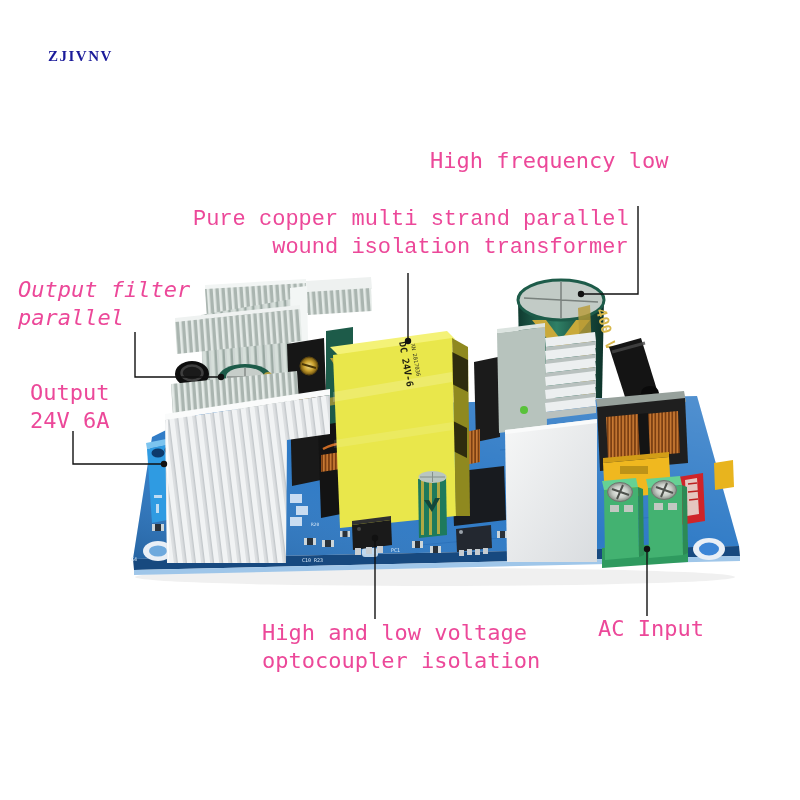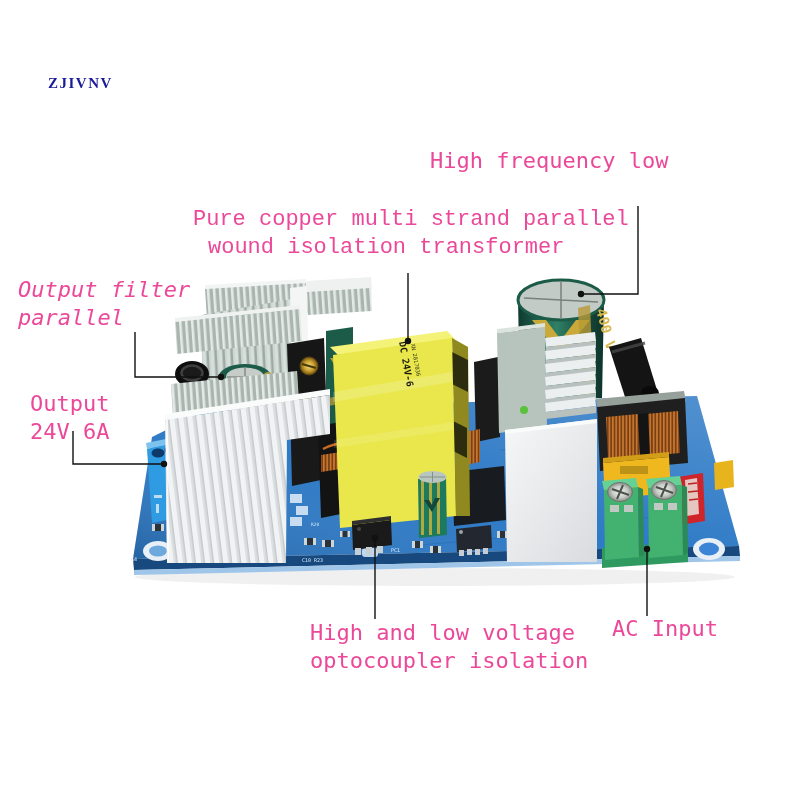--- a/index.html
+++ b/index.html
@@ -15,7 +15,7 @@
   #lbl-opto{left:262px;top:619px;margin-left:48px;}
   #lbl-ac{left:612px;top:615px;}
   #watermark{position:absolute;left:48px;top:48px;font-family:"Liberation Serif",serif;
-       font-weight:bold;font-size:15px;letter-spacing:1.5px;color:#1b1b9a;margin-top:27px;}
+       font-weight:bold;font-size:15px;letter-spacing:1.5px;color:#1b1b9a;}
   svg{position:absolute;left:0;top:0;}
   .silk{font-family:"DejaVu Sans Mono",monospace;fill:#d6e8f8;}
 </style>

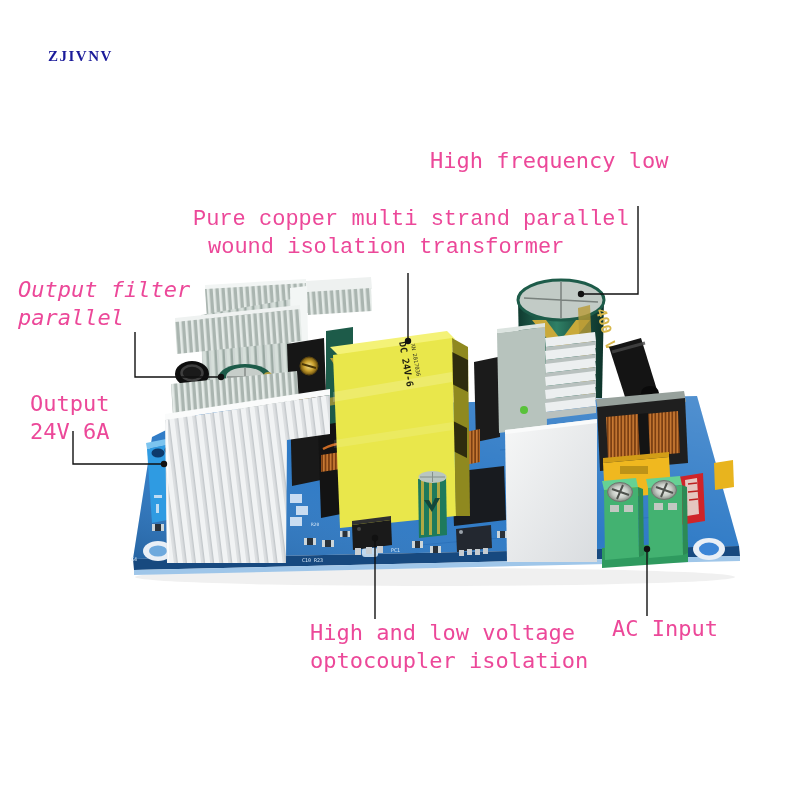--- a/index.html
+++ b/index.html
@@ -9,7 +9,7 @@
        line-height:28px;color:#ec4899;white-space:nowrap;}
   #lbl-hf{left:430px;top:147px;}
   #lbl-tr{left:193px;top:206px;font-family:Liberation Mono, monospace;}
-  #lbl-tr .l2{margin-left:15px;}
+  #lbl-tr .l2{margin-left:15px;text-align:right;}
   #lbl-ofc{left:18px;top:276px;font-style:italic;}
   #lbl-out{left:30px;top:379px;margin-top:11px;}
   #lbl-opto{left:262px;top:619px;margin-left:48px;}

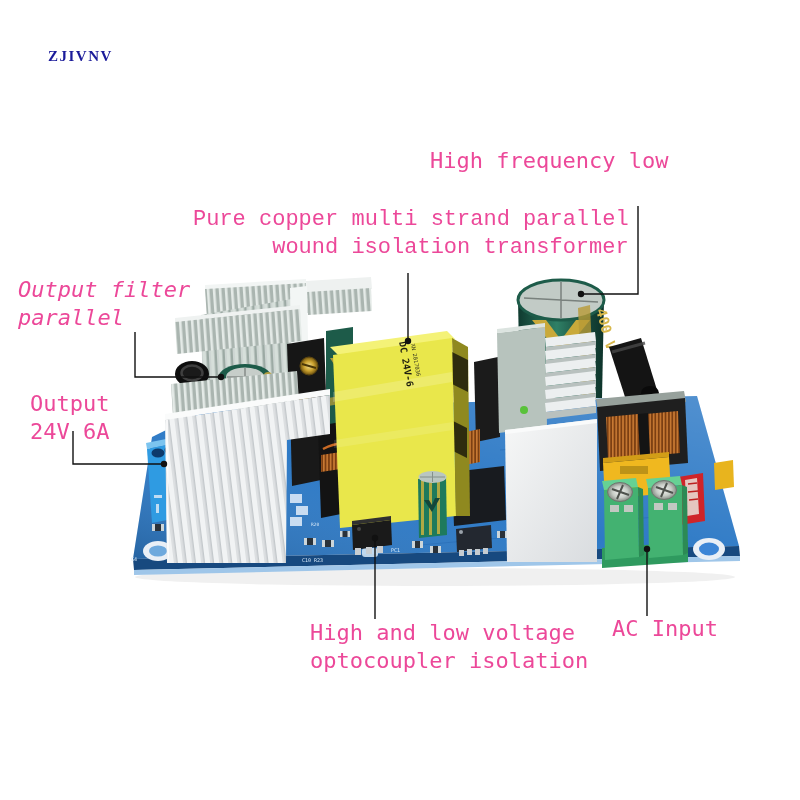--- a/index.html
+++ b/index.html
@@ -11,7 +11,7 @@
   #lbl-tr{left:193px;top:206px;font-family:Liberation Mono, monospace;}
   #lbl-tr .l2{margin-left:15px;text-align:right;}
   #lbl-ofc{left:18px;top:276px;font-style:italic;}
-  #lbl-out{left:30px;top:379px;margin-top:11px;}
+  #lbl-out{left:30px;top:379px;}
   #lbl-opto{left:262px;top:619px;margin-left:48px;}
   #lbl-ac{left:612px;top:615px;}
   #watermark{position:absolute;left:48px;top:48px;font-family:"Liberation Serif",serif;

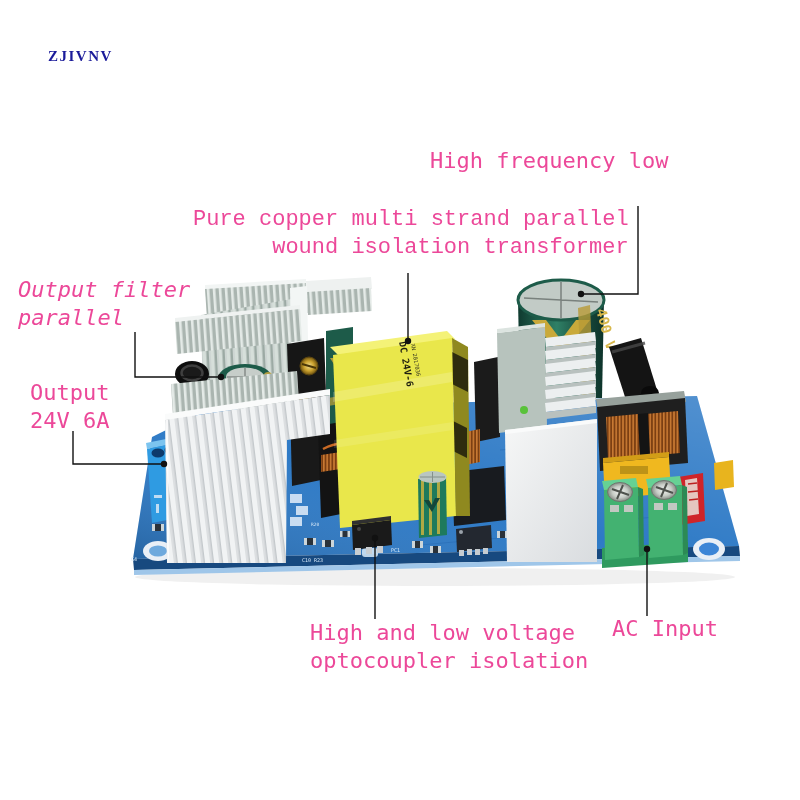--- a/index.html
+++ b/index.html
@@ -12,7 +12,7 @@
   #lbl-tr .l2{margin-left:15px;text-align:right;}
   #lbl-ofc{left:18px;top:276px;font-style:italic;}
   #lbl-out{left:30px;top:379px;}
-  #lbl-opto{left:262px;top:619px;margin-left:48px;}
+  #lbl-opto{left:262px;top:619px;}
   #lbl-ac{left:612px;top:615px;}
   #watermark{position:absolute;left:48px;top:48px;font-family:"Liberation Serif",serif;
        font-weight:bold;font-size:15px;letter-spacing:1.5px;color:#1b1b9a;}

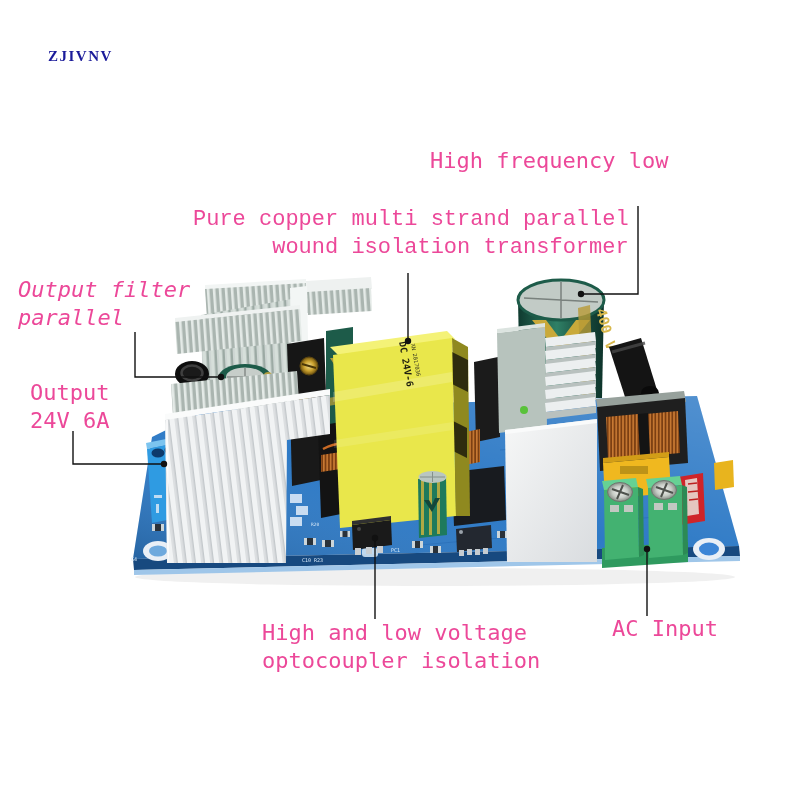--- a/index.html
+++ b/index.html
@@ -13,7 +13,7 @@
   #lbl-ofc{left:18px;top:276px;font-style:italic;}
   #lbl-out{left:30px;top:379px;}
   #lbl-opto{left:262px;top:619px;}
-  #lbl-ac{left:612px;top:615px;}
+  #lbl-ac{left:598px;top:615px;}
   #watermark{position:absolute;left:48px;top:48px;font-family:"Liberation Serif",serif;
        font-weight:bold;font-size:15px;letter-spacing:1.5px;color:#1b1b9a;}
   svg{position:absolute;left:0;top:0;}

